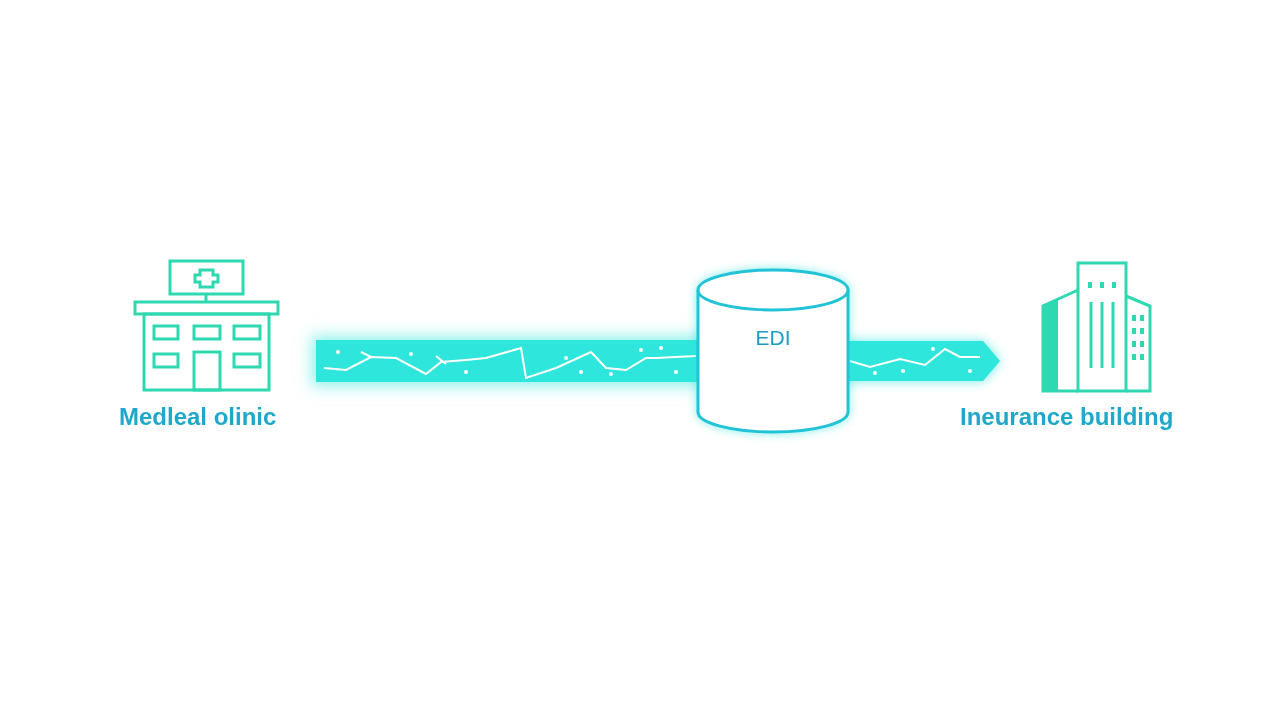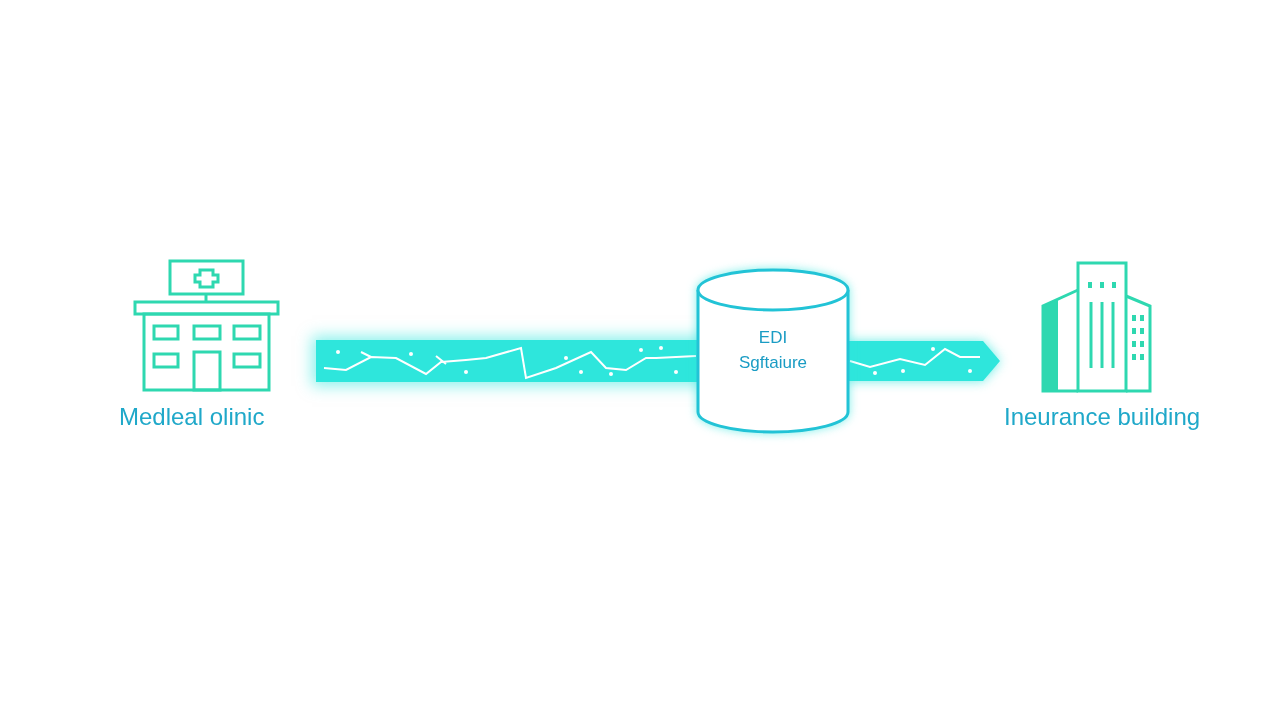--- a/index.html
+++ b/index.html
@@ -7,7 +7,7 @@
   .abs{position:absolute;}
   .label{font-weight:normal;font-size:24px;color:#1fa8c9;white-space:nowrap;}
   .band{position:absolute;background:#2ee6dc;box-shadow:0 0 14px 4px rgba(46,230,220,0.55);}
-  .cyl-text{position:absolute;left:0;width:100%;text-align:center;font-size:17px;color:#1a9cc4;line-height:24px;}
+  .cyl-text{position:absolute;left:0;width:100%;text-align:center;font-size:21px;color:#1a9cc4;line-height:24px;}
 </style>
 </head>
 <body>

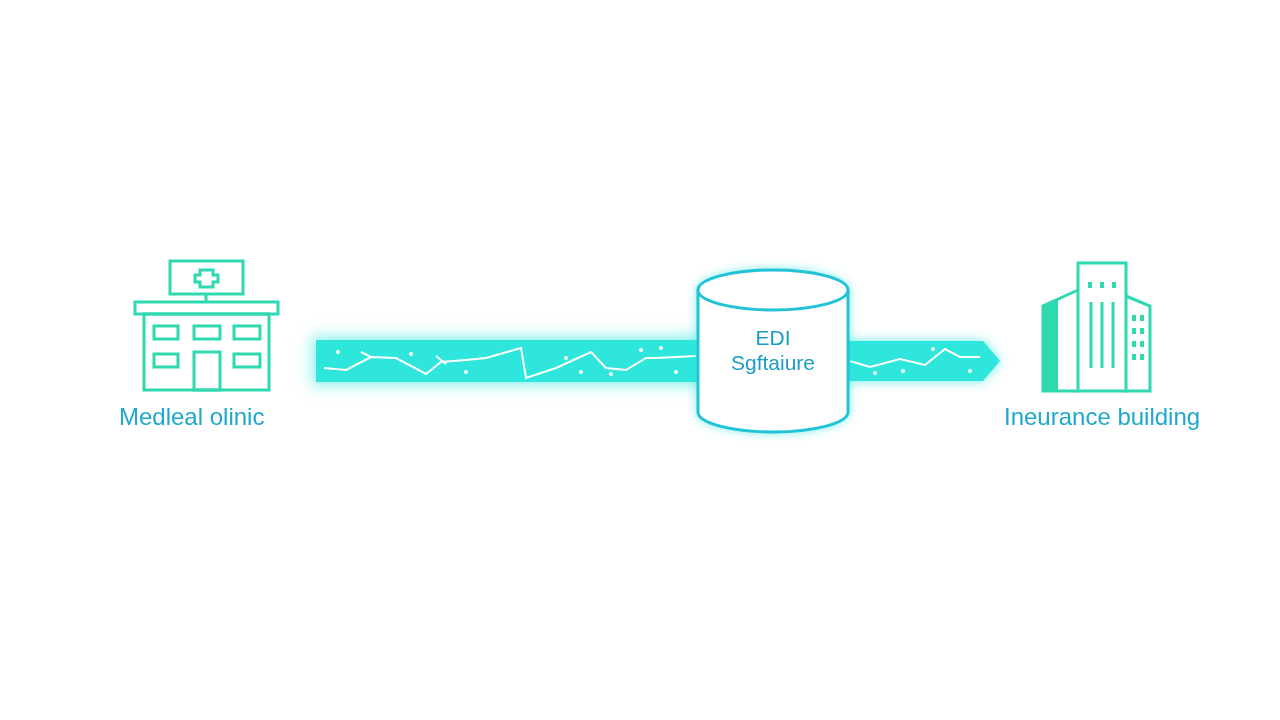--- a/index.html
+++ b/index.html
@@ -68,7 +68,6 @@
     <ellipse cx="77" cy="24" rx="75" ry="20" fill="#ffffff" stroke="#22c3d6" stroke-width="3"></ellipse>
   </svg>
   <div class="cyl-text" style="top:60px">EDI</div>
-  <div class="cyl-text" style="top:85px">Sgftaiure</div>
 </div>
 
 <svg class="abs" style="left:1038px;top:260px" width="118" height="134" viewBox="0 0 118 134">

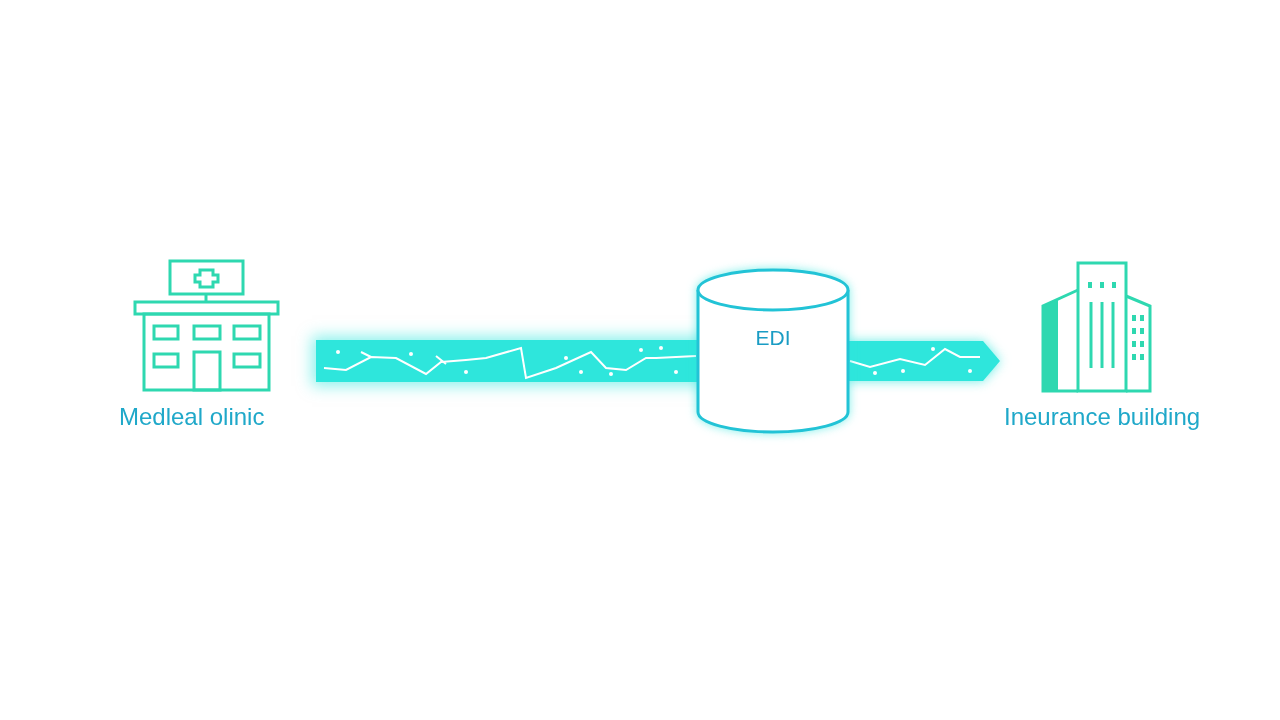--- a/index.html
+++ b/index.html
@@ -5,7 +5,7 @@
   html,body{margin:0;padding:0;}
   body{width:1280px;height:720px;background:#ffffff;position:relative;overflow:hidden;font-family:"Liberation Sans",sans-serif;}
   .abs{position:absolute;}
-  .label{font-weight:normal;font-size:24px;color:#1fa8c9;white-space:nowrap;}
+  .label{font-weight:bold;font-size:24px;color:#1fa8c9;white-space:nowrap;}
   .band{position:absolute;background:#2ee6dc;box-shadow:0 0 14px 4px rgba(46,230,220,0.55);}
   .cyl-text{position:absolute;left:0;width:100%;text-align:center;font-size:21px;color:#1a9cc4;line-height:24px;}
 </style>

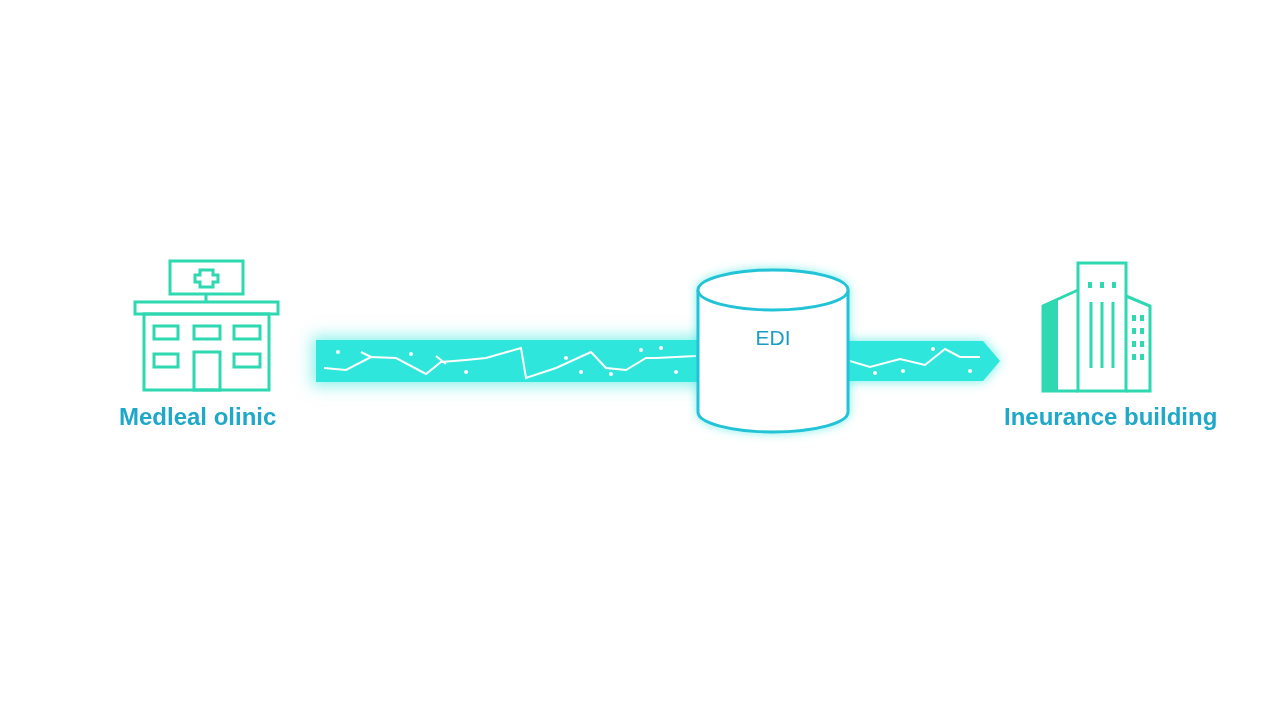--- a/index.html
+++ b/index.html
@@ -96,6 +96,6 @@
       <rect x="102" y="94" width="4" height="6"></rect>
   </g>
 </svg>
-<div class="abs label" style="left:1004px;top:403px">Ineurance building</div>
+<div class="abs label" style="left:960px;top:403px">Ineurance building</div>
 
 </body></html>

